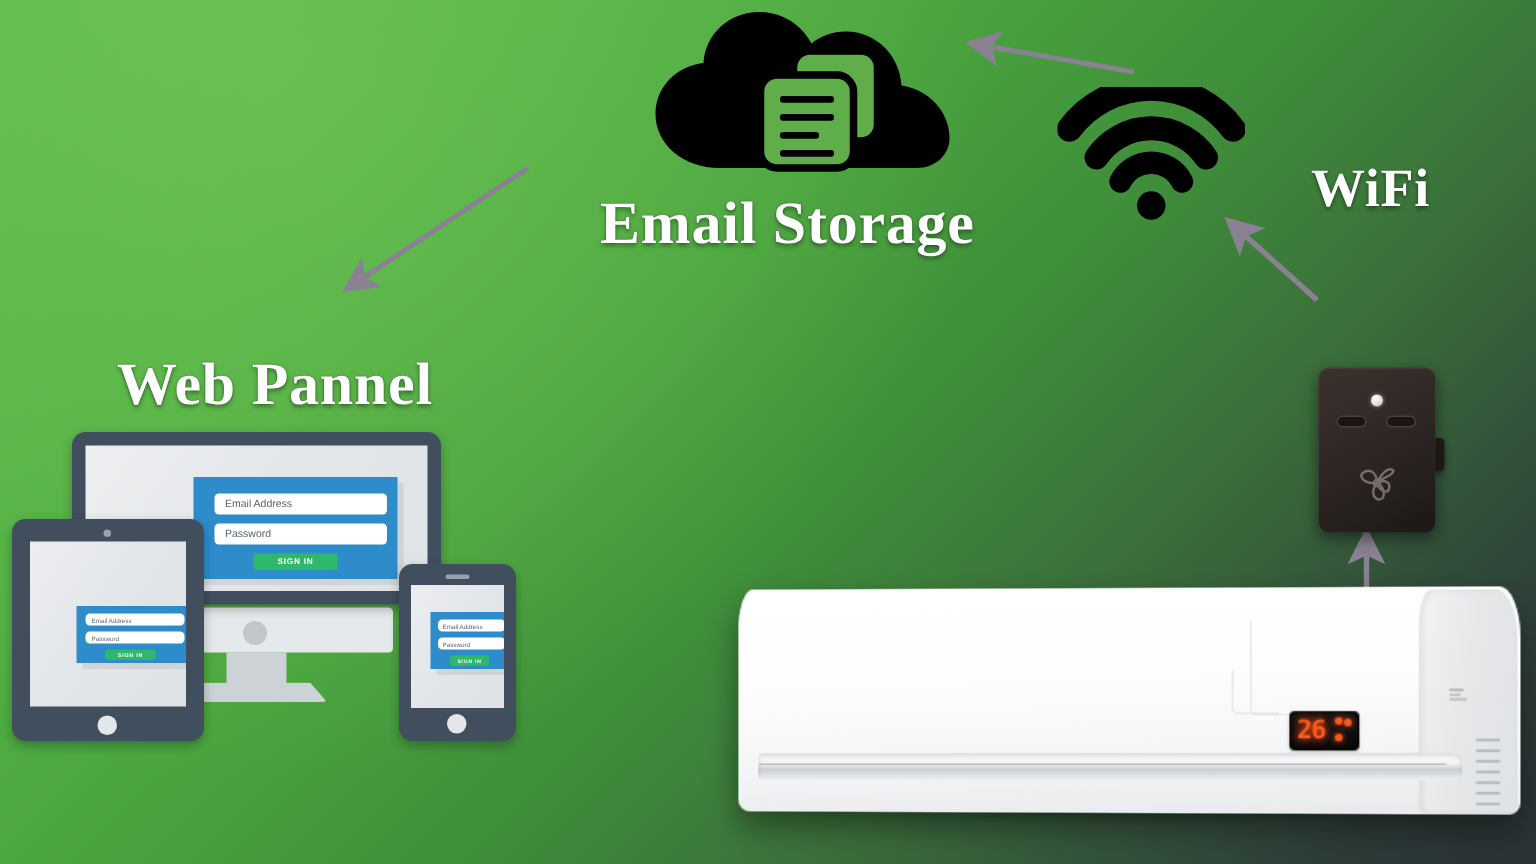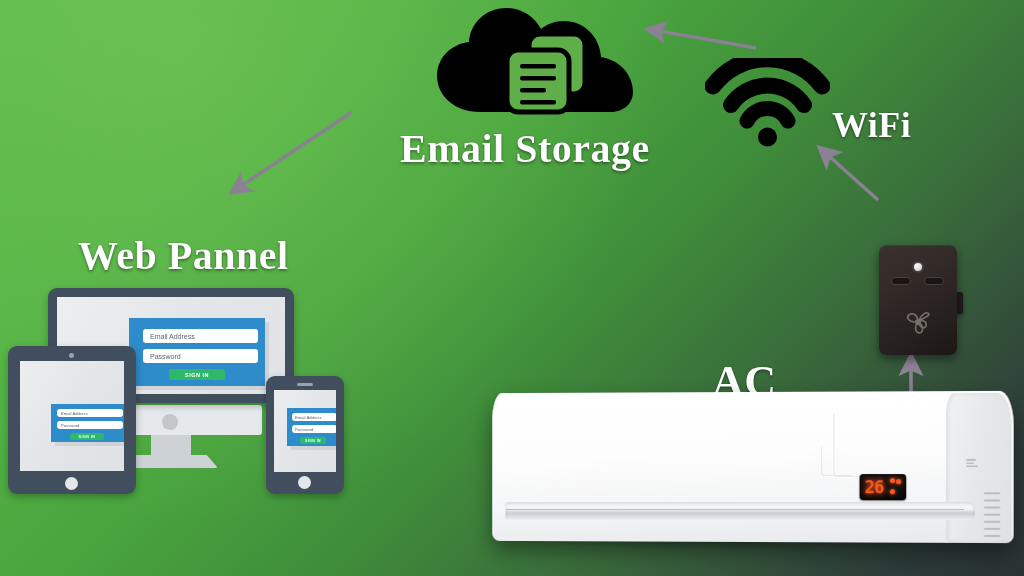--- a/index.html
+++ b/index.html
@@ -28,7 +28,7 @@
     user-select:none;
   }
   #lbl-cloud{left:400px;top:125px;font-size:40px;}
-  #lbl-wifi{left:832px;top:104px;font-size:36px;}
+  #lbl-wifi{left:874px;top:104px;font-size:36px;}
   #lbl-logger{left:820px;top:206px;font-size:34px;}
   #lbl-web{left:78px;top:232px;font-size:40px;text-align:center;}
   #lbl-ac{left:712px;top:356px;font-size:44px;}

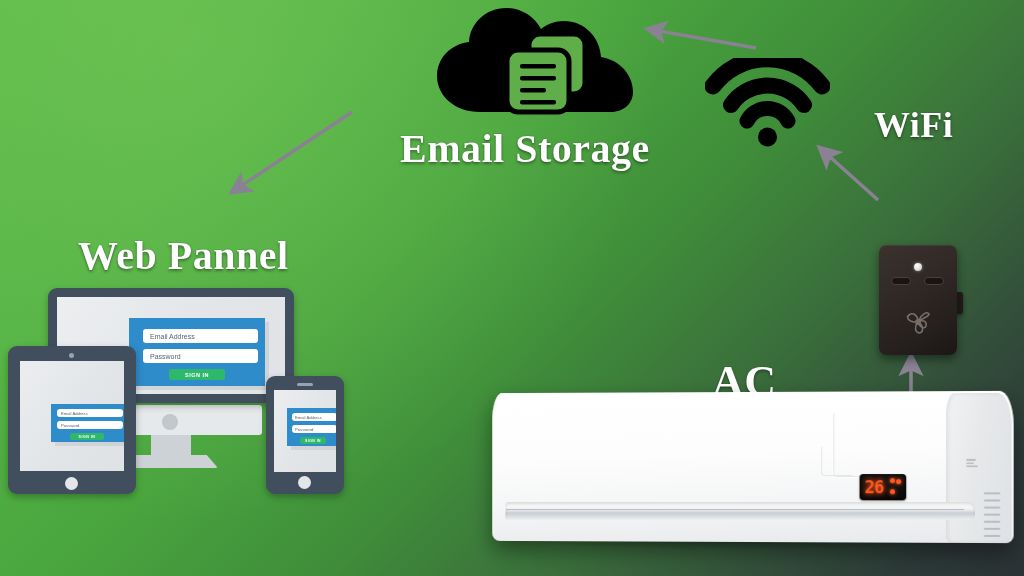--- a/index.html
+++ b/index.html
@@ -318,7 +318,6 @@
     </div>
   </div>
 
-  <div class="label" id="lbl-ac">AC</div>
   <div id="ac">
     <div id="ac-shadow"></div>
     <div id="ac-shell">

